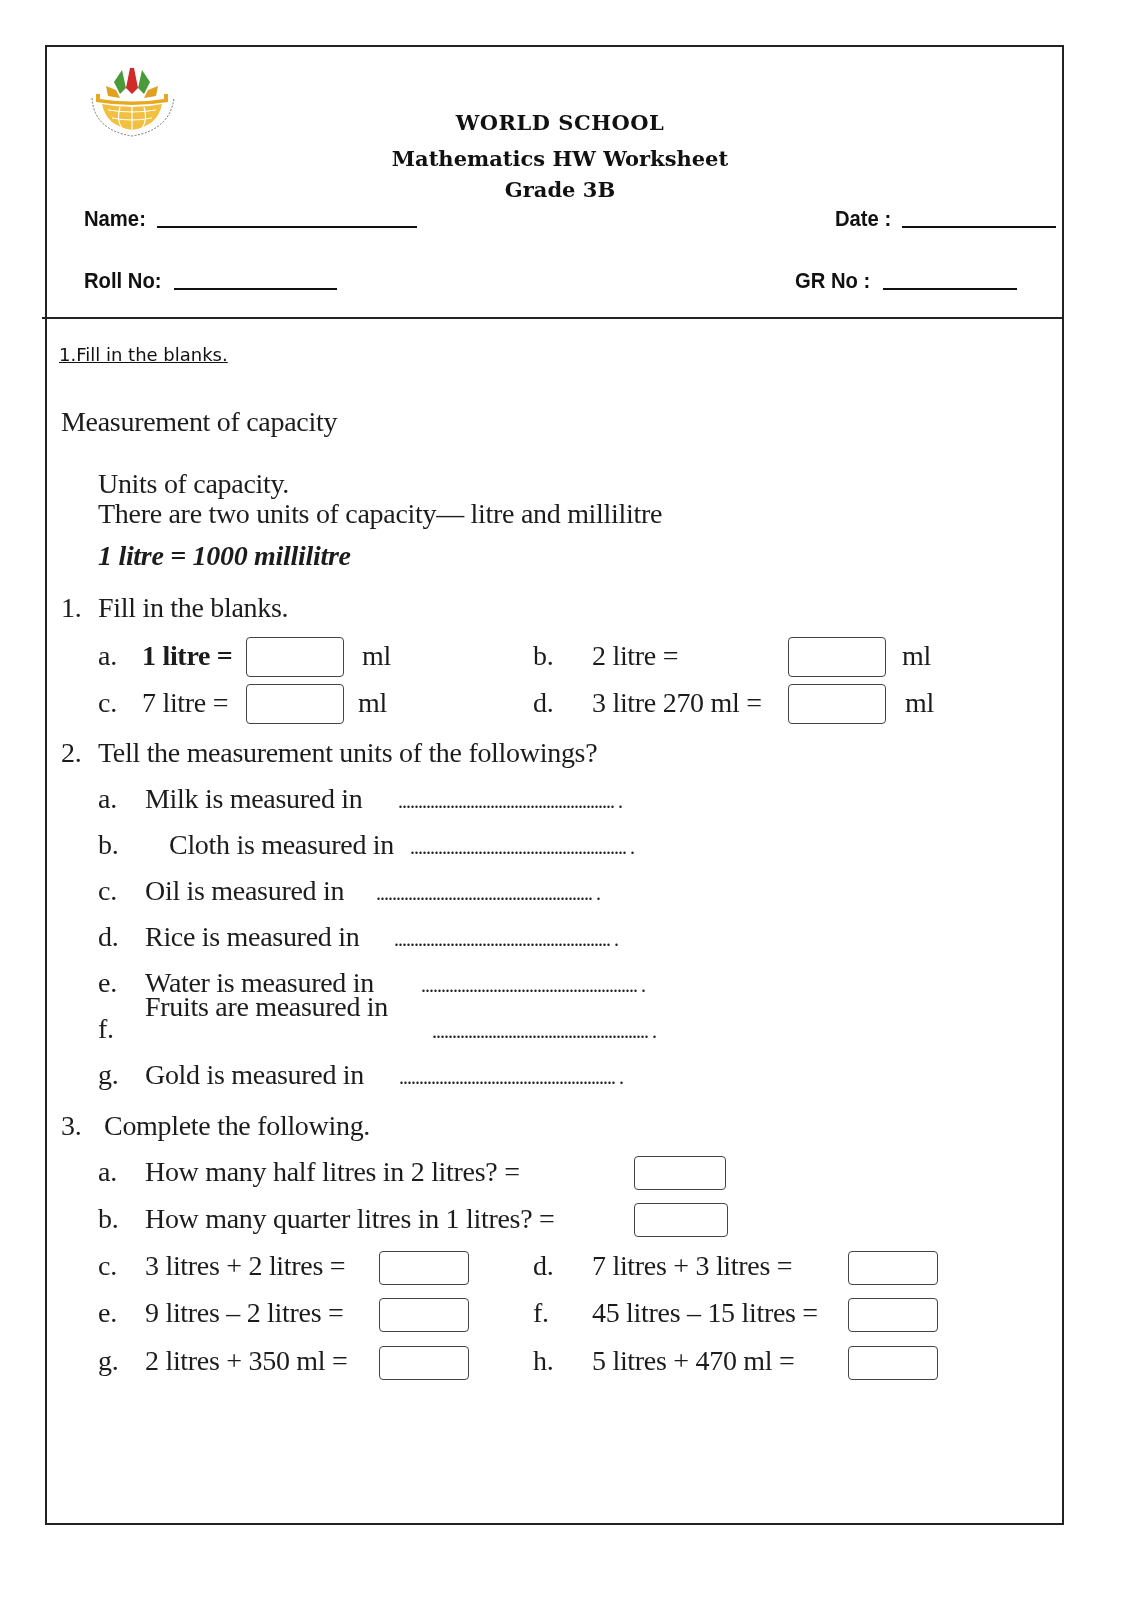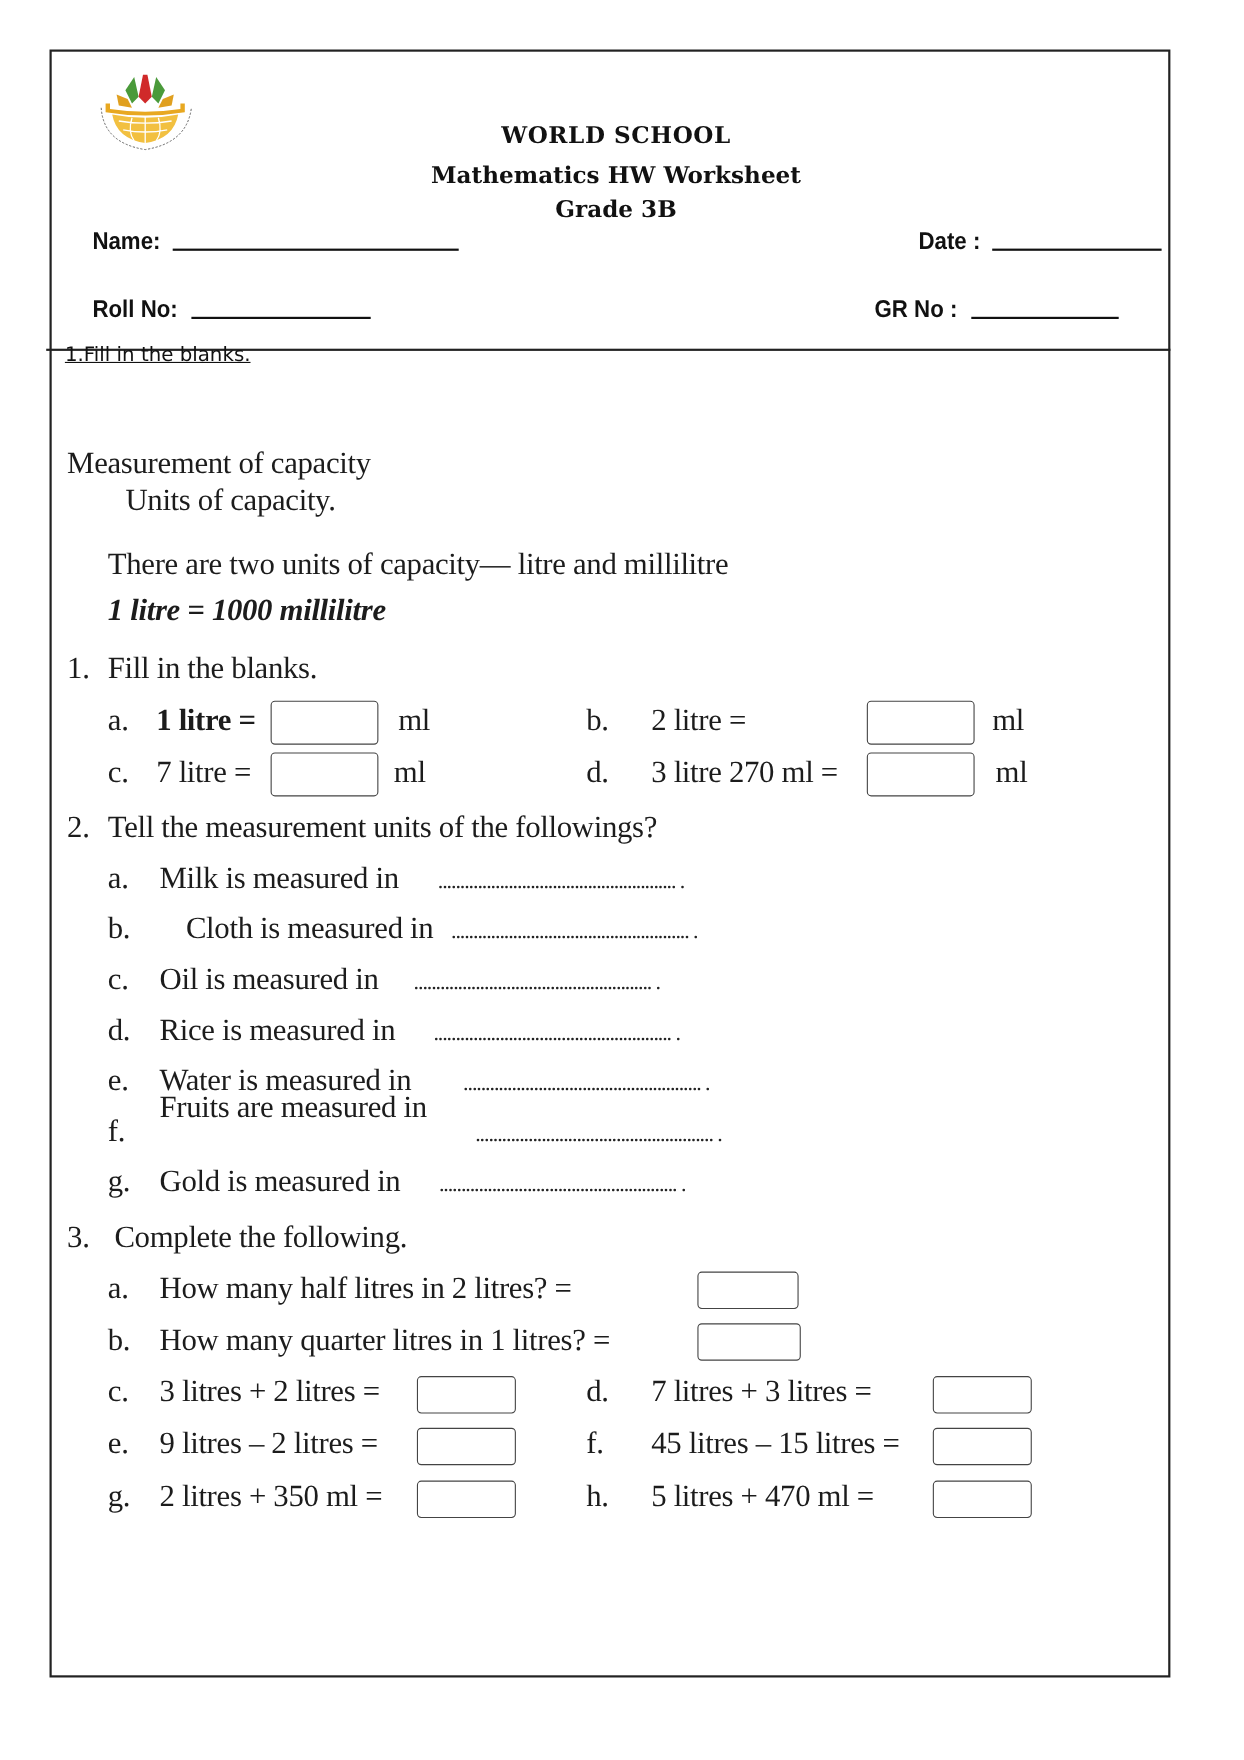--- a/index.html
+++ b/index.html
@@ -39,7 +39,7 @@
     .f-gr .blank { width: 134px; }
 
     .instr {
-      position: absolute; left: 59px; top: 312px; font-family: "DejaVu Sans", sans-serif;
+      position: absolute; left: 59px; top: 344px; font-family: "DejaVu Sans", sans-serif;
       font-size: 18px; text-decoration: underline; color: #111;
     }
 

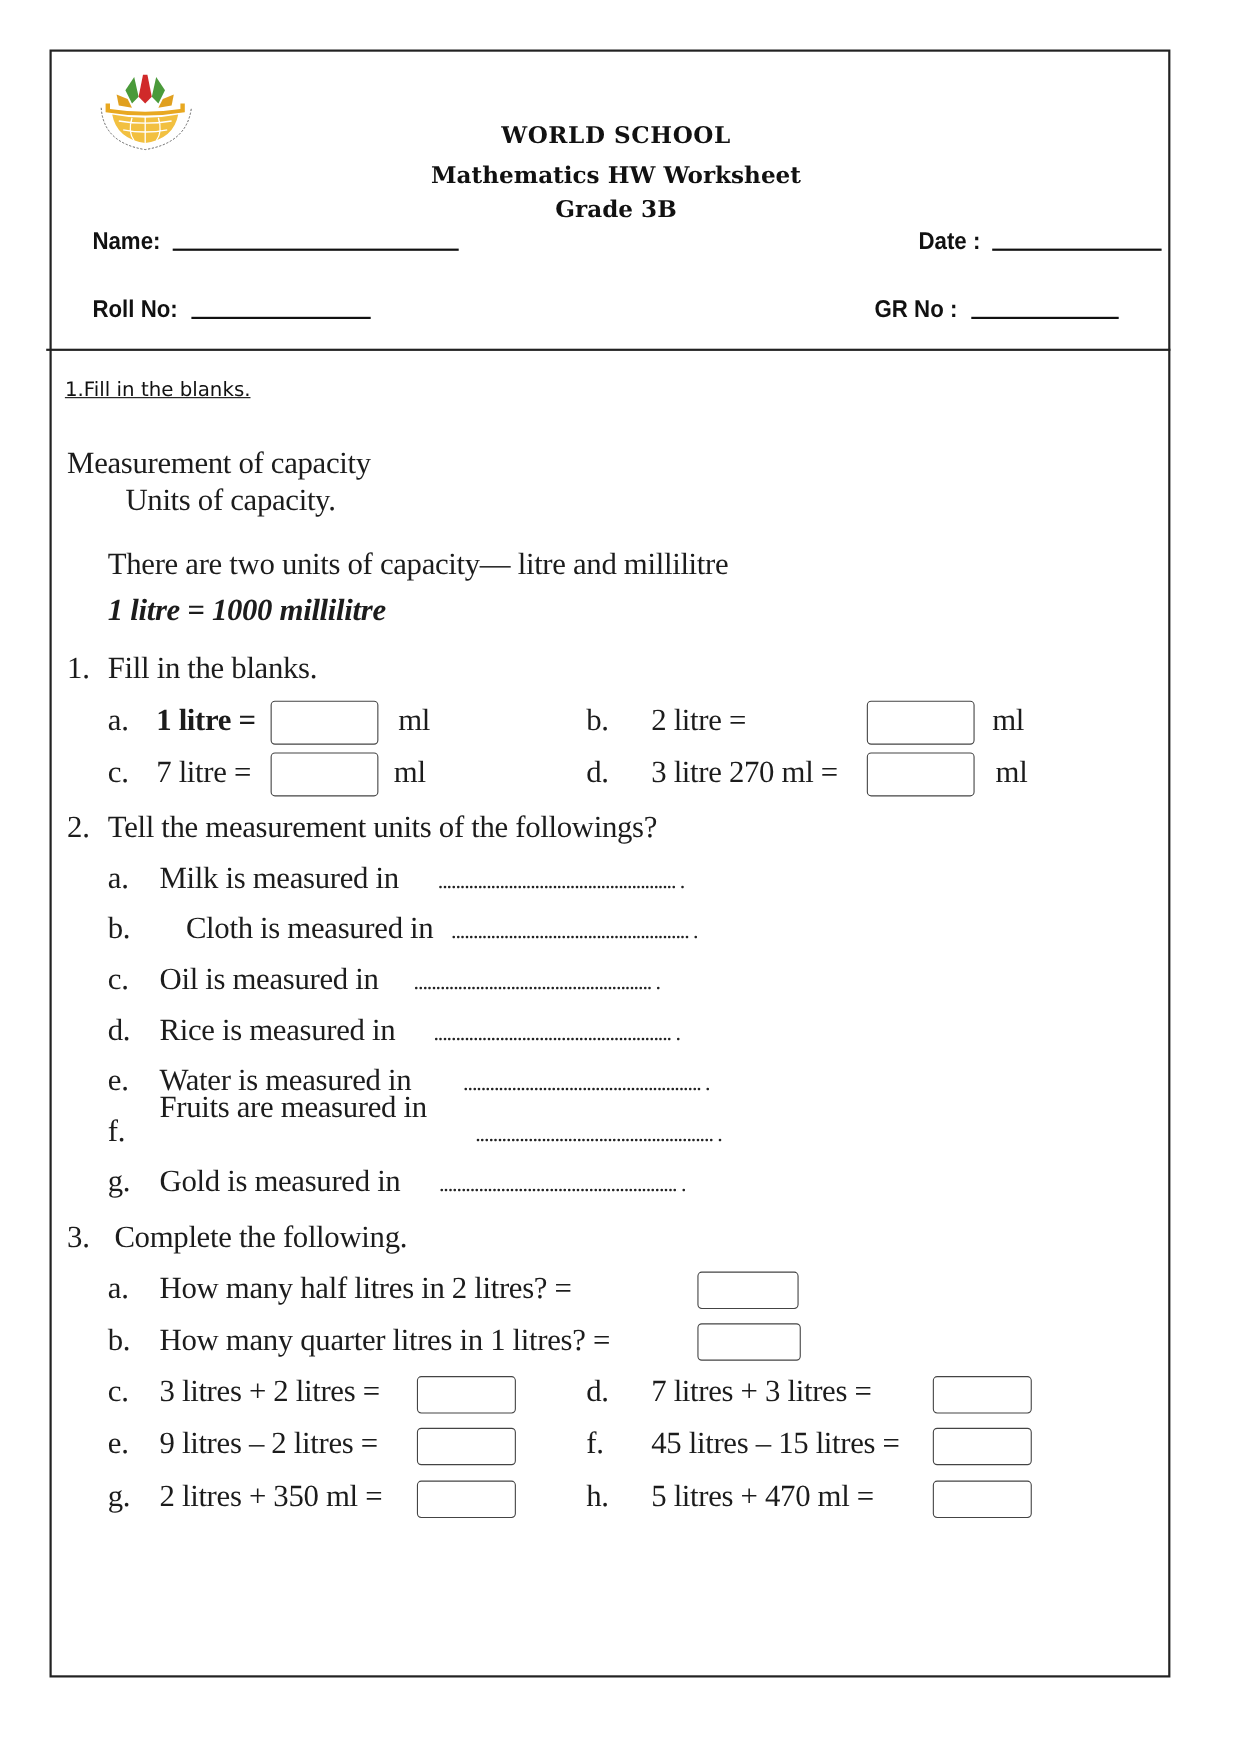--- a/index.html
+++ b/index.html
@@ -96,7 +96,7 @@
 <div class="instr">1.Fill in the blanks.</div>
 
 <div class="txt" style="left:61px; top:406px;">Measurement of capacity</div>
-<div class="txt" style="left:98px; top:440px;margin-left:16px;">Units of capacity.</div>
+<div class="txt" style="left:98px; top:468px;">Units of capacity.</div>
 <div class="txt" style="left:98px; top:498px;">There are two units of capacity— litre and millilitre</div>
 <div class="txt italic-bold" style="left:98px; top:540px;">1 litre = 1000 millilitre</div>
 

